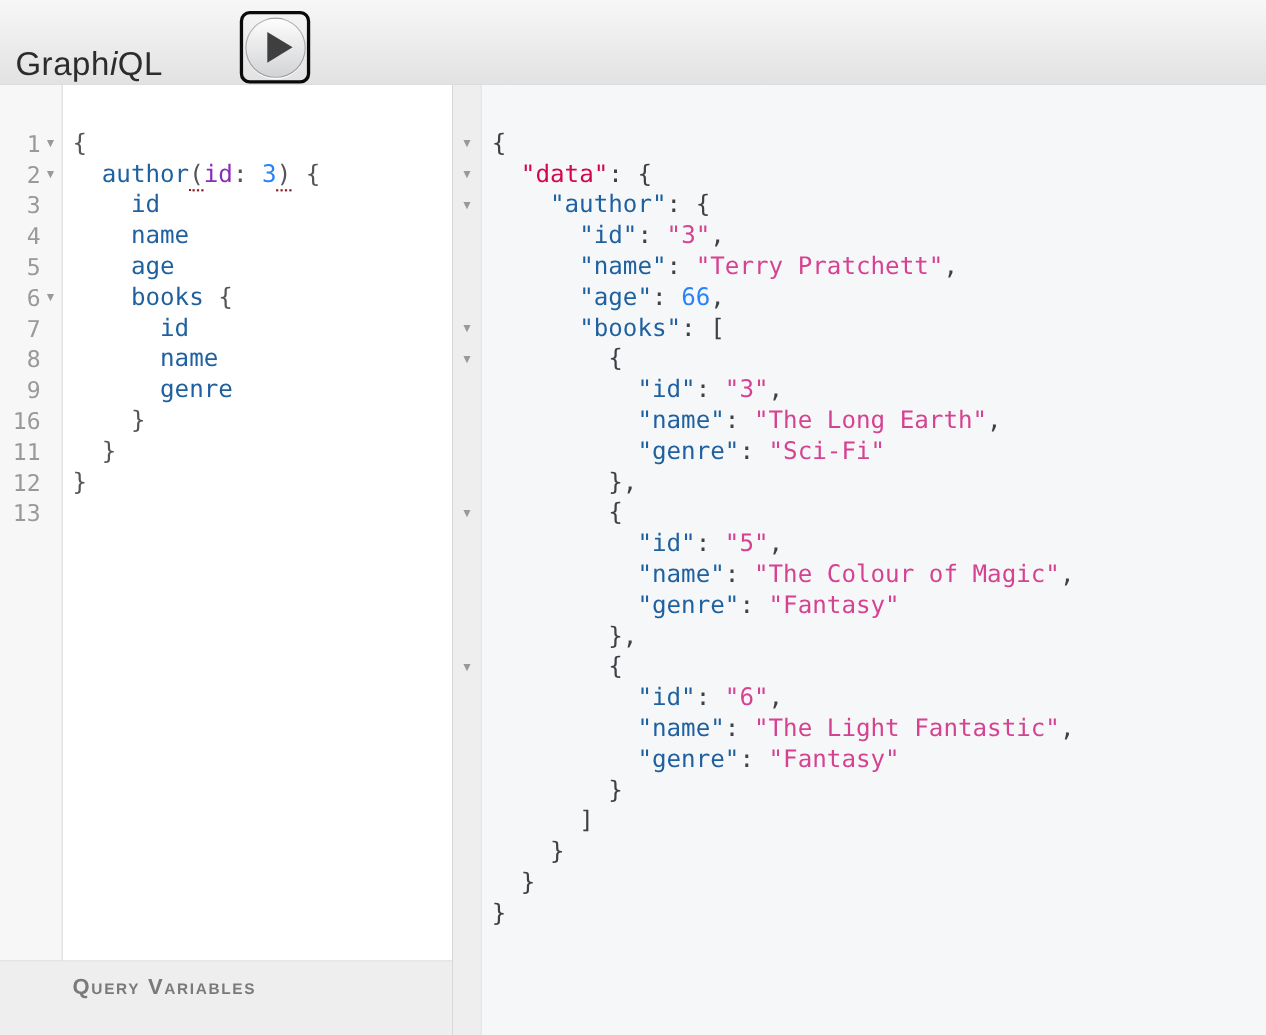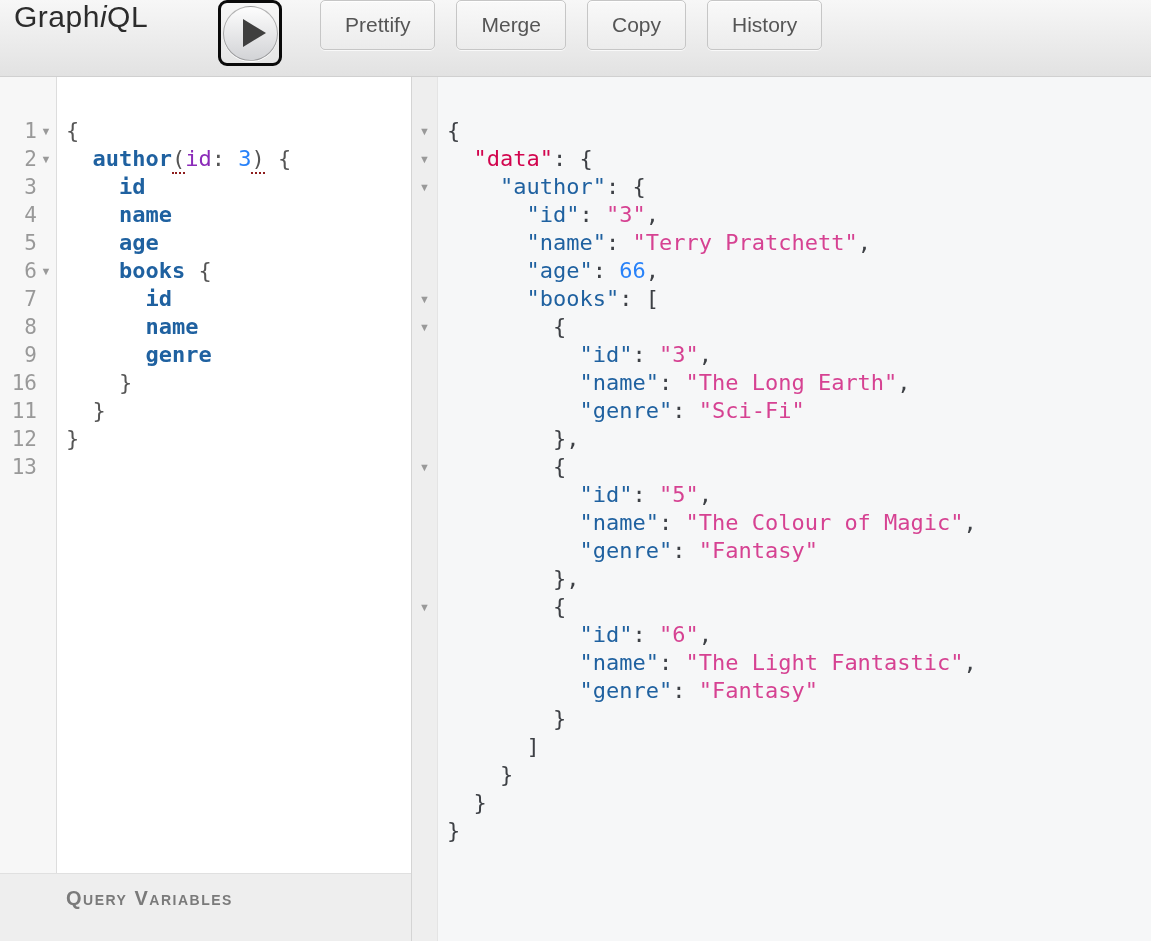--- a/index.html
+++ b/index.html
@@ -13,7 +13,7 @@
     position:absolute;left:0;top:0;width:1151px;height:77px;box-sizing:border-box;
     background:linear-gradient(var(--c-topbar-top,#f7f7f7),var(--c-topbar-bottom,#e2e2e2));
     border-bottom:1px solid #d0d0d0;
-    display:flex;align-items:flex-start;padding-left:14px;z-index:5;
+    display:flex;align-items:flex-end;padding-left:14px;z-index:5;
   }
   .logo{font-size:30px;color:#2c2c2c;letter-spacing:.5px;}
   .logo em{font-style:italic;}

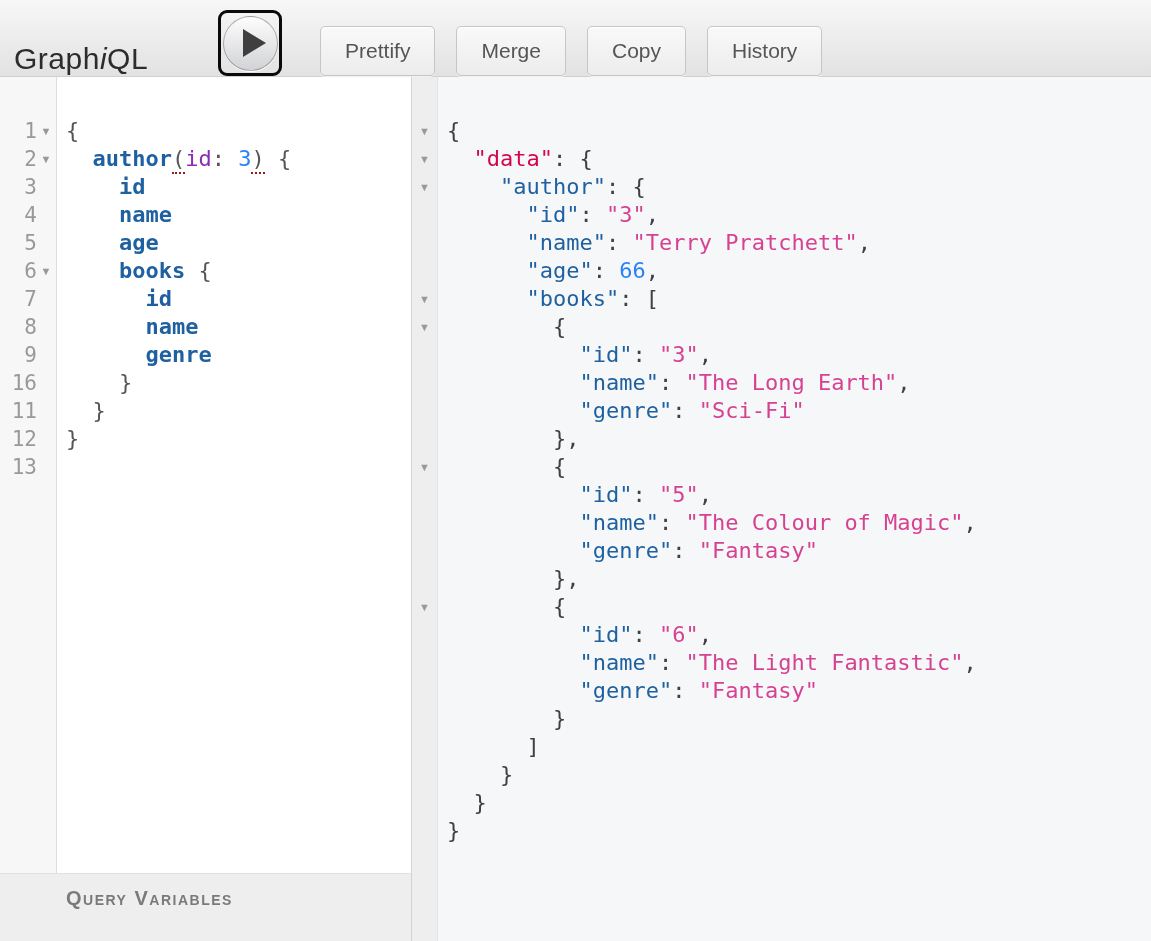--- a/index.html
+++ b/index.html
@@ -118,12 +118,6 @@
       </button>
     </div>
 
-    <div class="toolbar">
-        <button class="tb-btn">Prettify</button>
-        <button class="tb-btn">Merge</button>
-        <button class="tb-btn">Copy</button>
-        <button class="tb-btn">History</button>
-      </div>
   </header>
 
   <div class="query-pane">

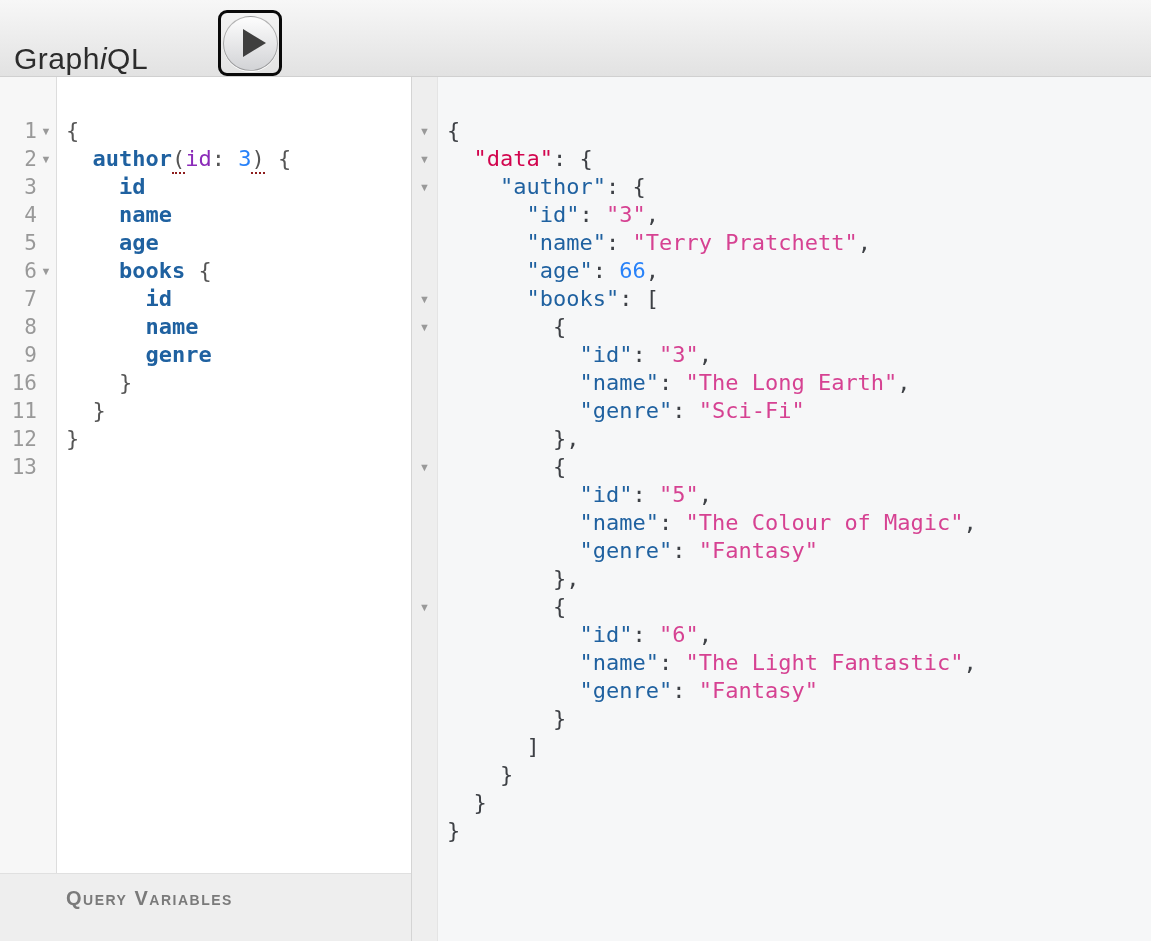--- a/index.html
+++ b/index.html
@@ -60,7 +60,7 @@
   .fold-arrow{color:#999;font-size:11px;line-height:28px;cursor:pointer;display:inline-block;}
   
   .tok-punct  {color:var(--c-punct,#555555);}
-  .tok-field  {color:var(--c-field,#1F61A0);font-weight:bold;}
+  .tok-field  {color:var(--c-field,#1F61A0);}
   .tok-argname{color:var(--c-argname,#8B2BB9);}
   .tok-number {color:var(--c-number,#2882F9);}
   .tok-rpunct {color:var(--c-rpunct,#3d4045);}

